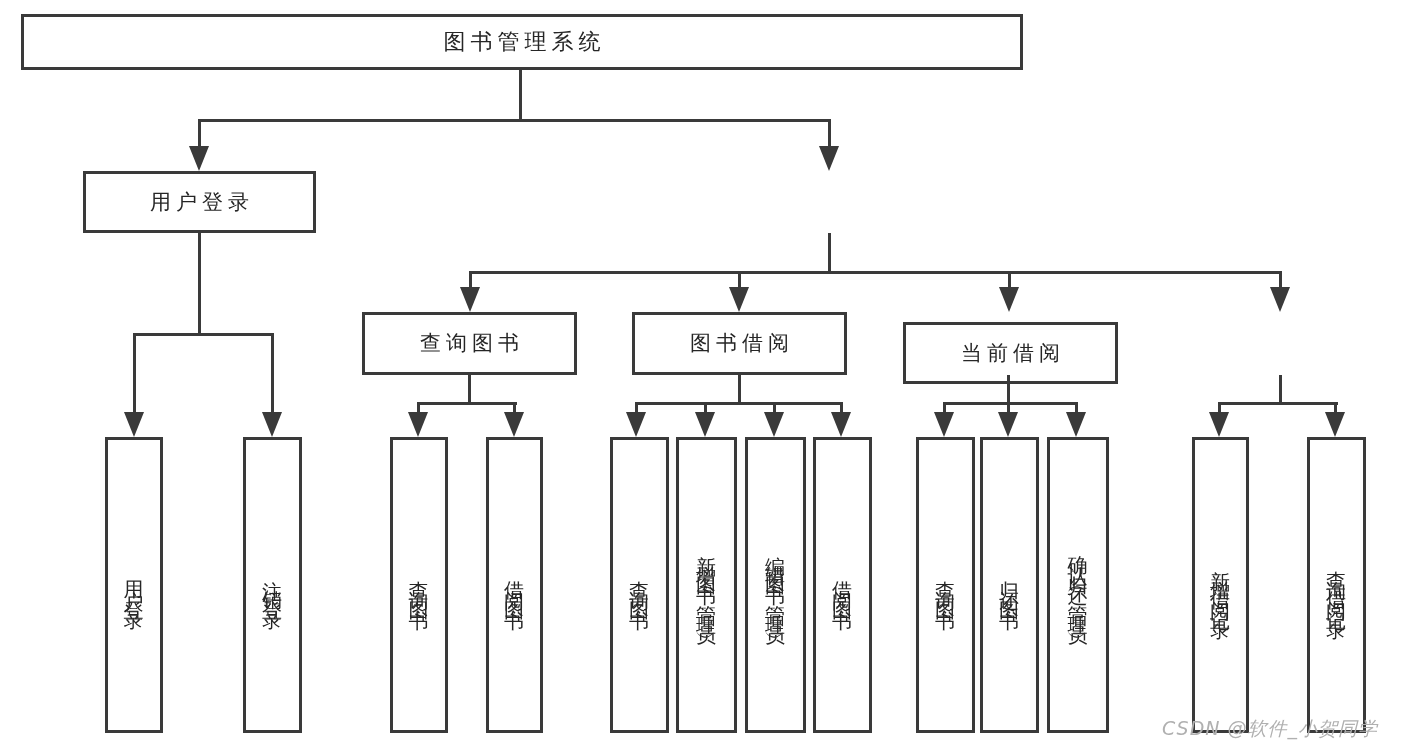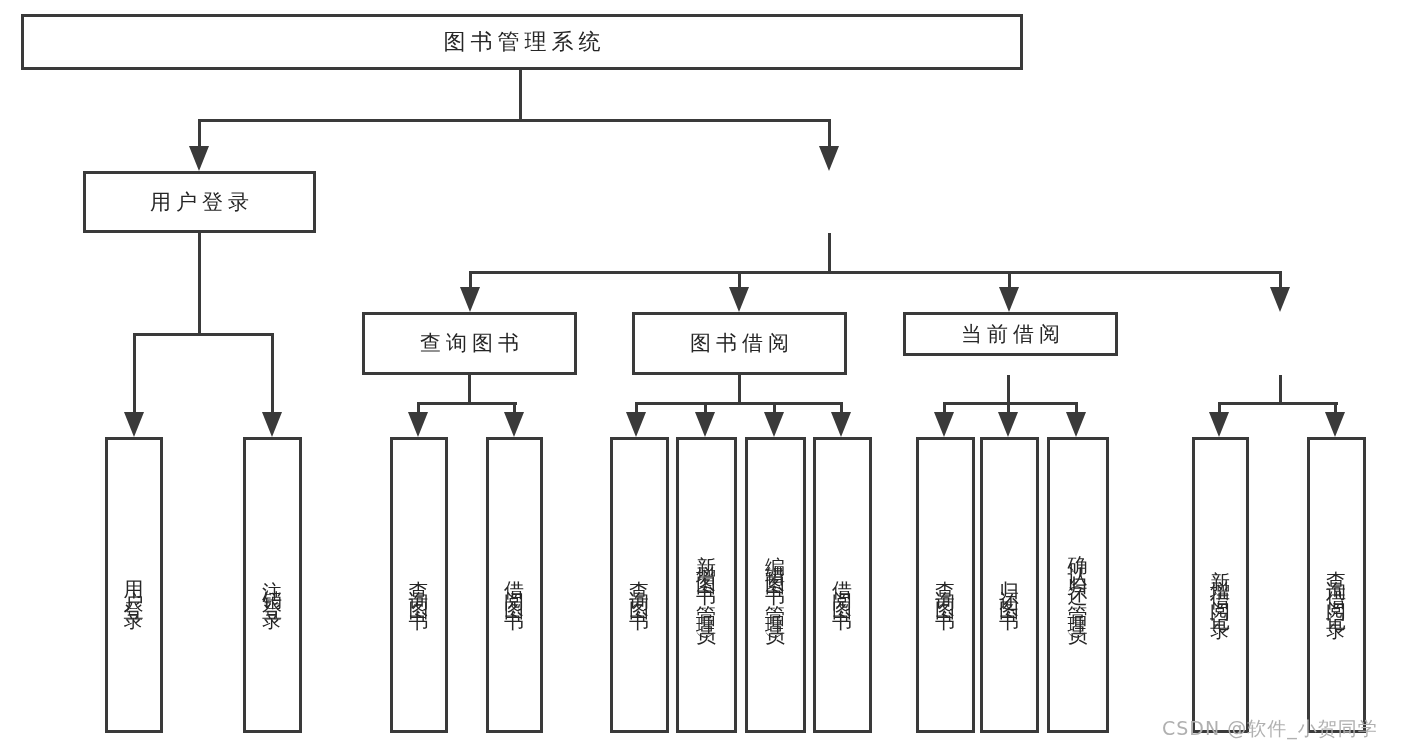--- a/index.html
+++ b/index.html
@@ -69,7 +69,7 @@
   <div class="node hbox" style="left:632px;top:312px;width:215px;height:63px">
     <span>图书借阅</span>
   </div>
-  <div class="node hbox" style="left:903px;top:312px;width:215px;height:44px">
+  <div class="node hbox" style="left:903px;top:322px;width:215px;height:62px">
     <span>当前借阅</span>
   </div>
 

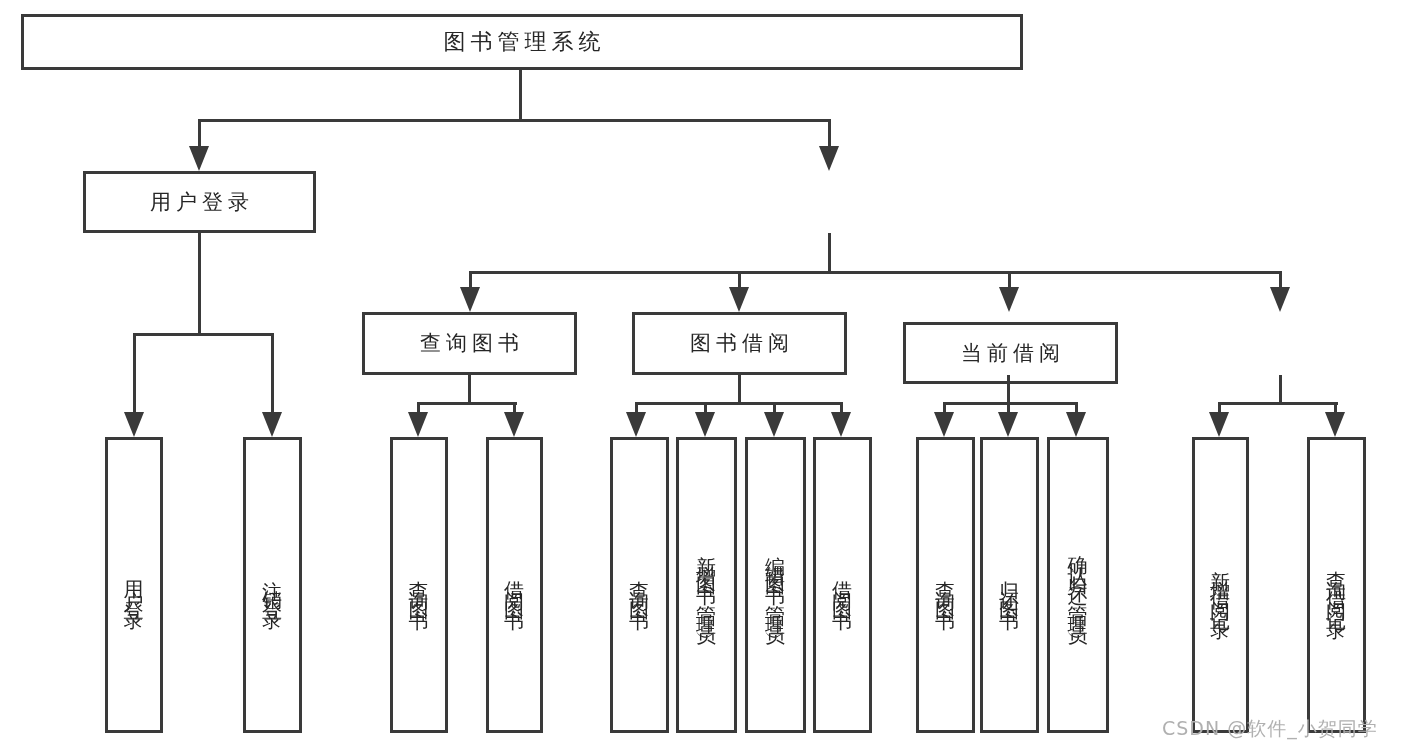--- a/index.html
+++ b/index.html
@@ -48,6 +48,7 @@
     color:var(--wm,#b0b0b0);
     white-space:nowrap;
     z-index:5;
+    font-style:italic;
   }
 </style>
 </head>

